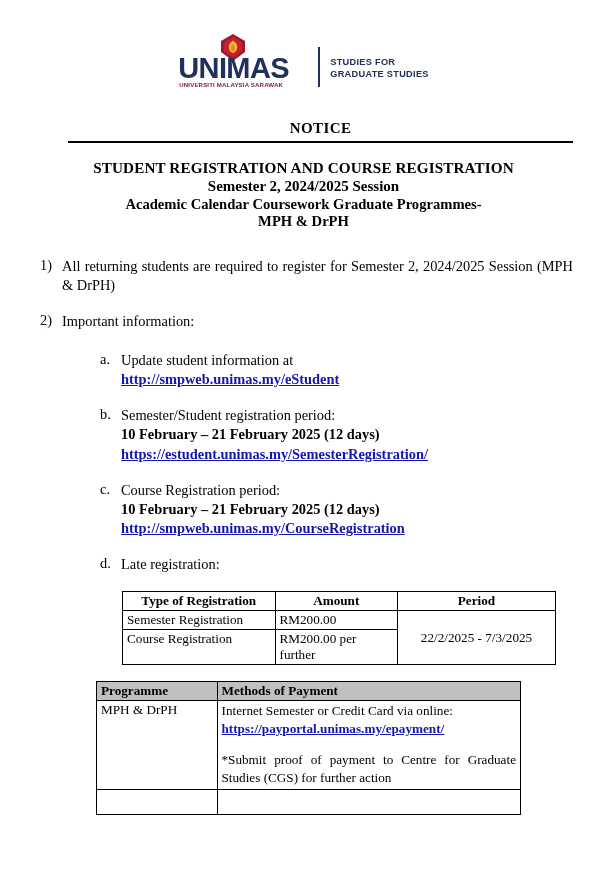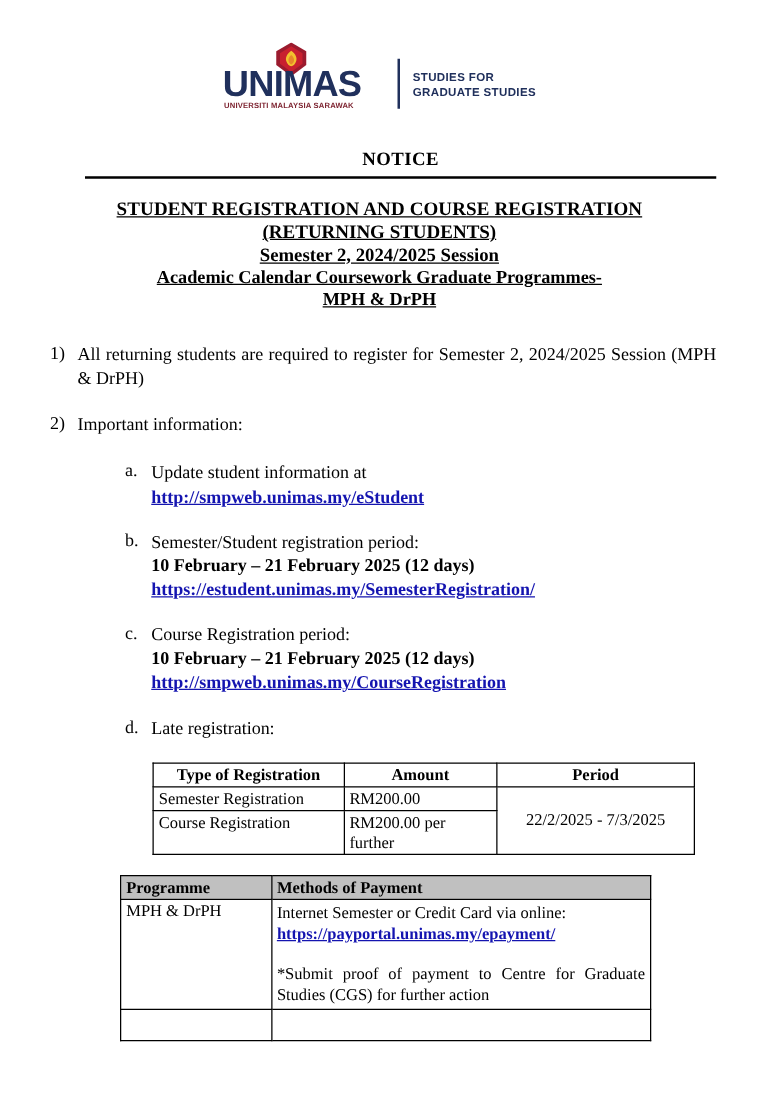--- a/index.html
+++ b/index.html
@@ -106,7 +106,6 @@
   .title-line {
     font-weight: bold;
     font-size: 15.2px;
-    text-decoration: underline;
   }
   .title-line.l1 { letter-spacing: 0.1px; }
   .title-line.l3 { font-size: 15px; }

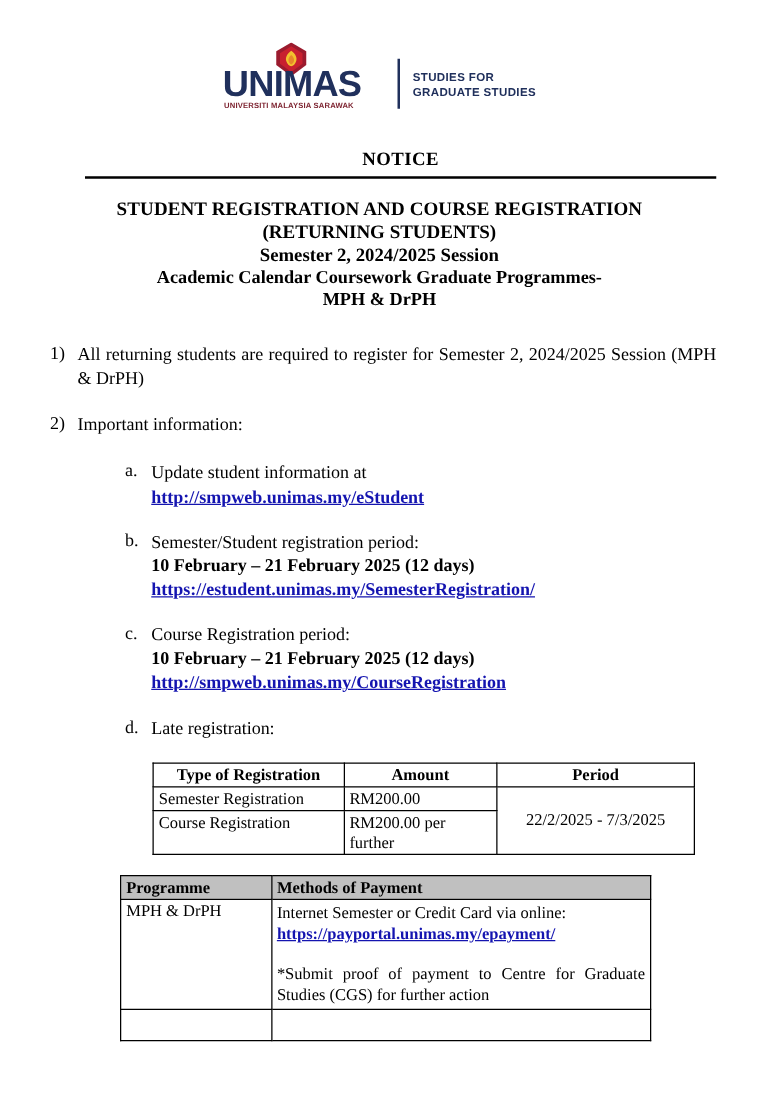--- a/index.html
+++ b/index.html
@@ -237,7 +237,6 @@
 
 <div class="title-block">
   <div class="title-line l1">STUDENT REGISTRATION AND COURSE REGISTRATION</div>
-  <div class="title-line l2">(RETURNING STUDENTS)</div>
   <div class="title-line l3">Semester 2, 2024/2025 Session</div>
   <div class="title-line l4">Academic Calendar Coursework Graduate Programmes-</div>
   <div class="title-line l4">MPH &amp; DrPH</div>

